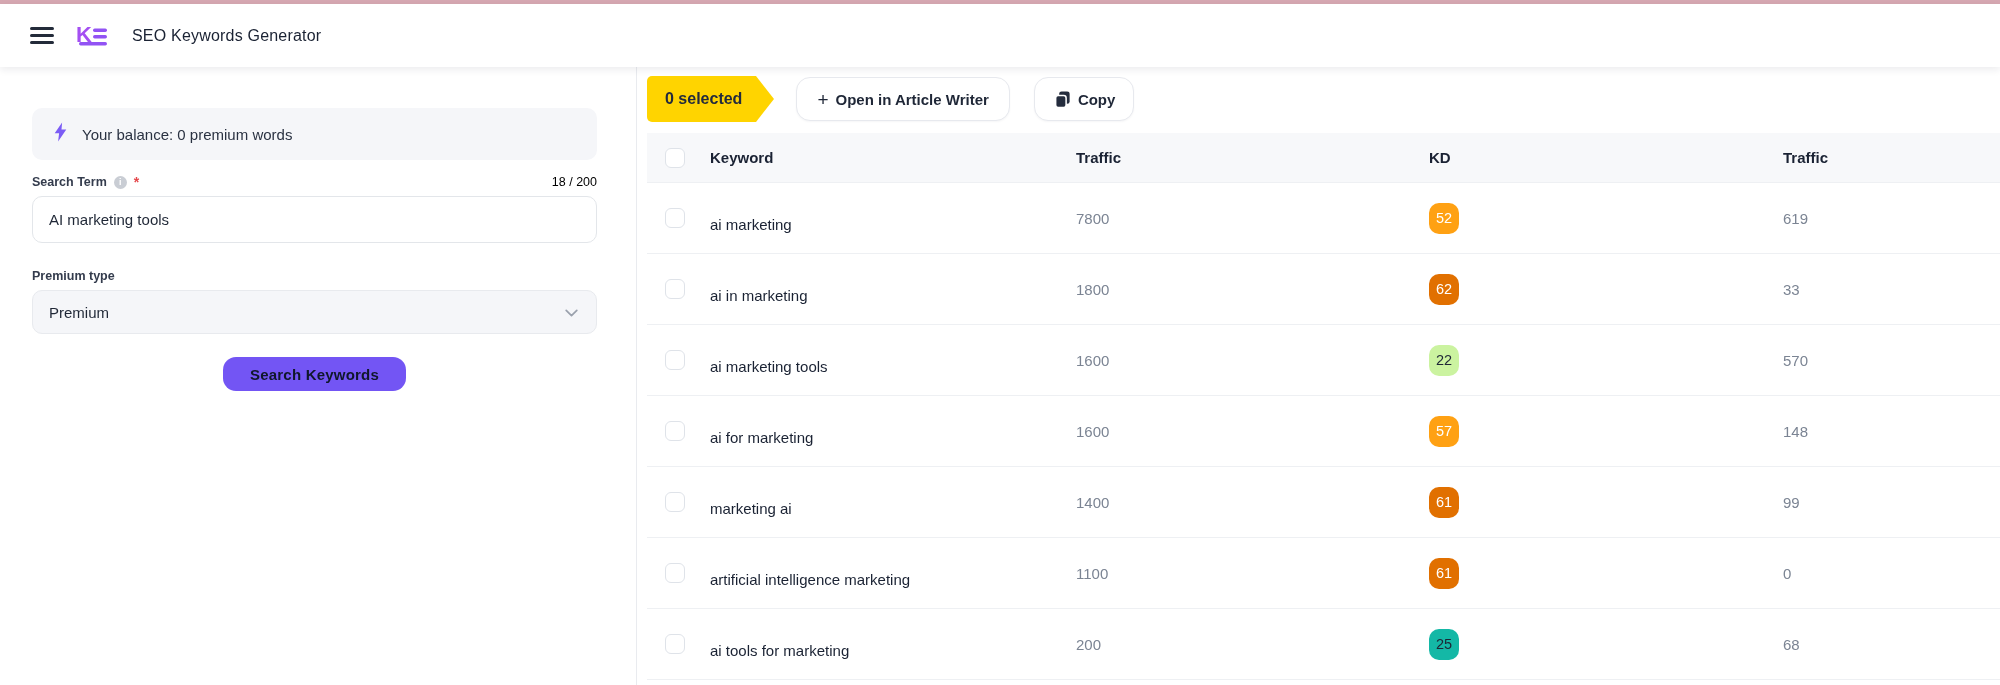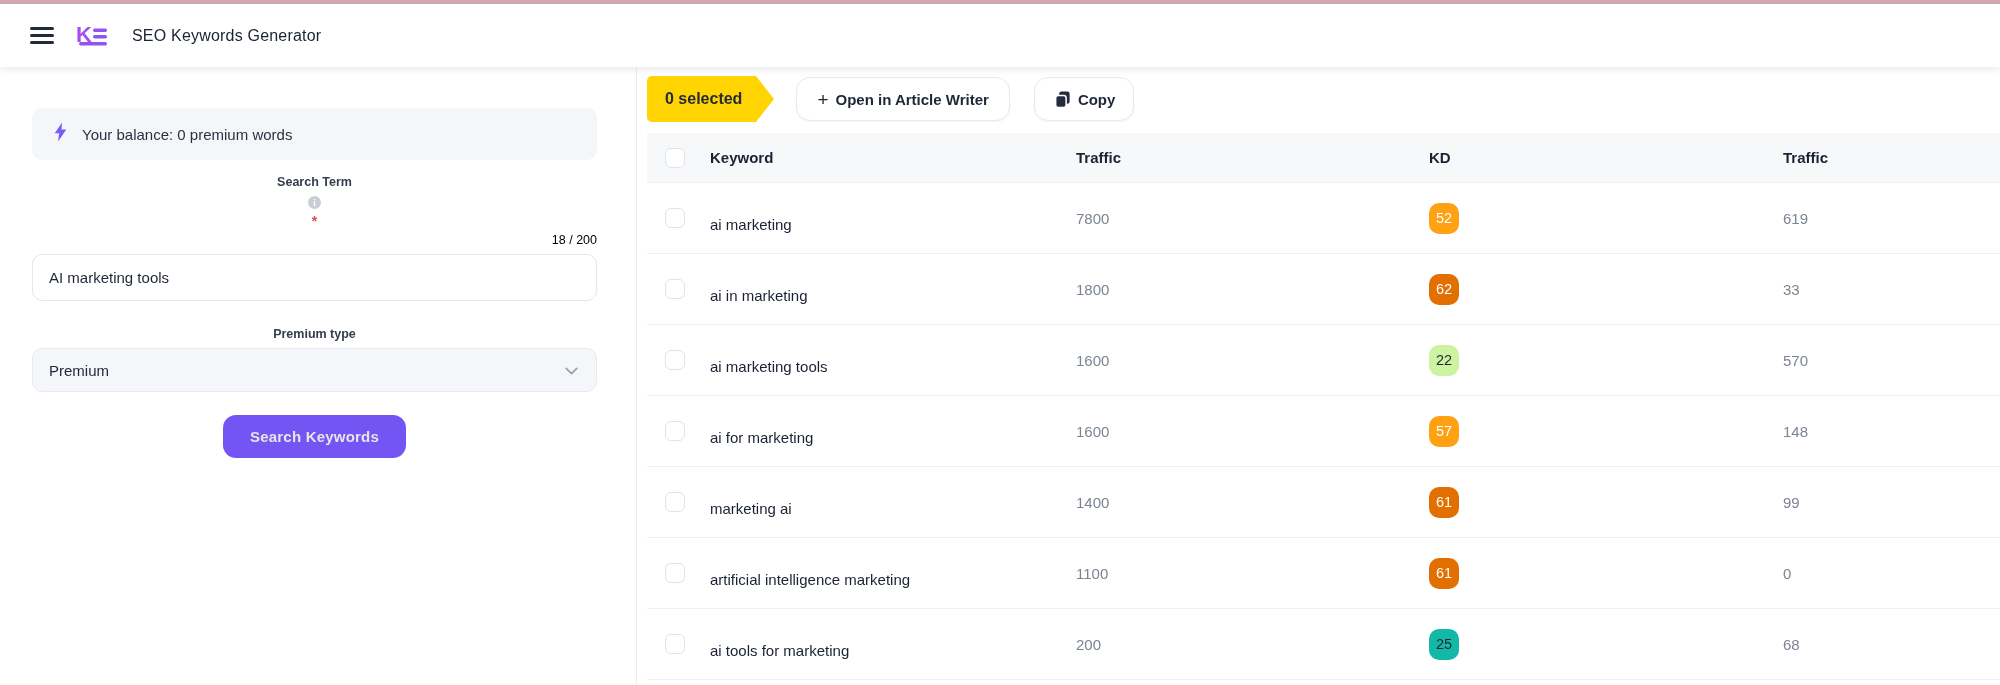--- a/index.html
+++ b/index.html
@@ -24,7 +24,7 @@
   
   .balance { height:52px; background:#f5f6f9; border-radius:10px; display:flex; align-items:center; gap:14px; padding:0 21px; }
   .balance-text { font-size:15px; color:#2a3242; }
-  .label-row { margin-top:15px; display:flex; align-items:center; gap:7px;flex-direction:column; }
+  .label-row { margin-top:15px; display:flex; align-items:center; gap:7px; }
   .field-label { font-size:12.5px; font-weight:600; color:#343c4d; }
   .info-dot { width:13px; height:13px; border-radius:50%; background:#c9cdd4; color:#ffffff; font-size:9px; font-weight:700; display:inline-flex; align-items:center; justify-content:center; font-style:normal; }
   .req-star { color:#e5484d; font-size:14px; font-weight:700; line-height:10px; }

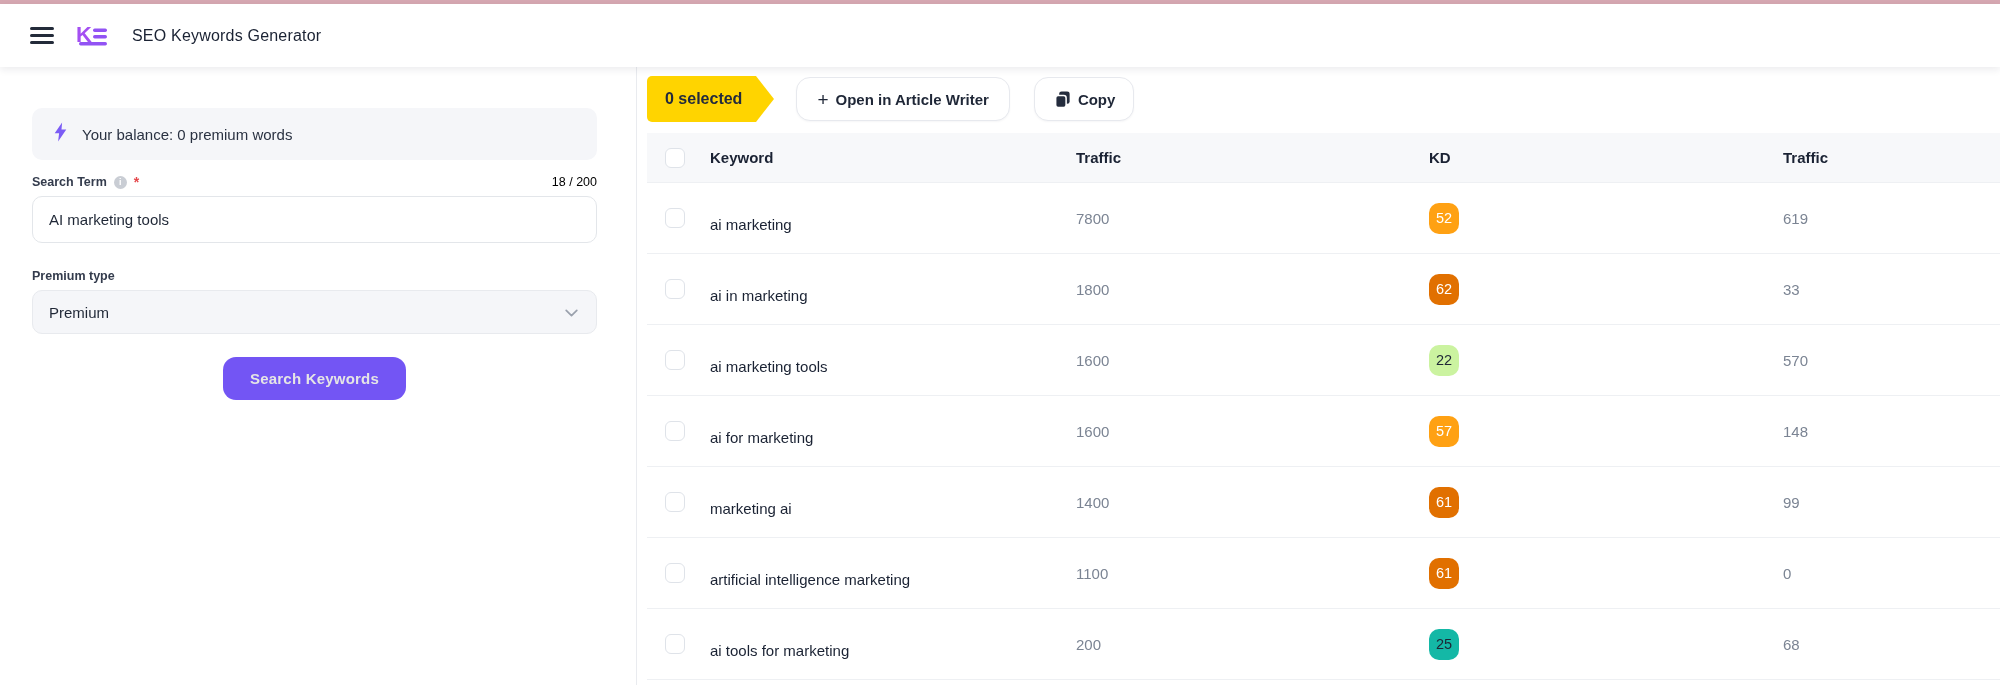--- a/index.html
+++ b/index.html
@@ -34,7 +34,7 @@
   .select { margin-top:7px; height:44px; background:#f5f6f9; border:1px solid #e8eaee; border-radius:10px; display:flex; align-items:center; padding:0 16px; font-size:15px; color:#1f2736; cursor:pointer; }
   .select .chev { margin-left:auto; display:flex; }
   .btn-row { margin-top:23px; display:flex; justify-content:center; }
-  .search-btn { height:43px; padding:0 27px; background:#7355f4; color:#e5e5e5; font-size:15px; font-weight:700; border:none; border-radius:13px; cursor:pointer; font-family:"Liberation Sans",sans-serif; letter-spacing:.2px; }
+  .search-btn { height:34px; padding:0 27px; background:#7355f4; color:#0f172a; font-size:15px; font-weight:700; border:none; border-radius:13px; cursor:pointer; font-family:"Liberation Sans",sans-serif; letter-spacing:.2px; }
 
   
   .toolbar { display:flex; align-items:center; height:46px; }

